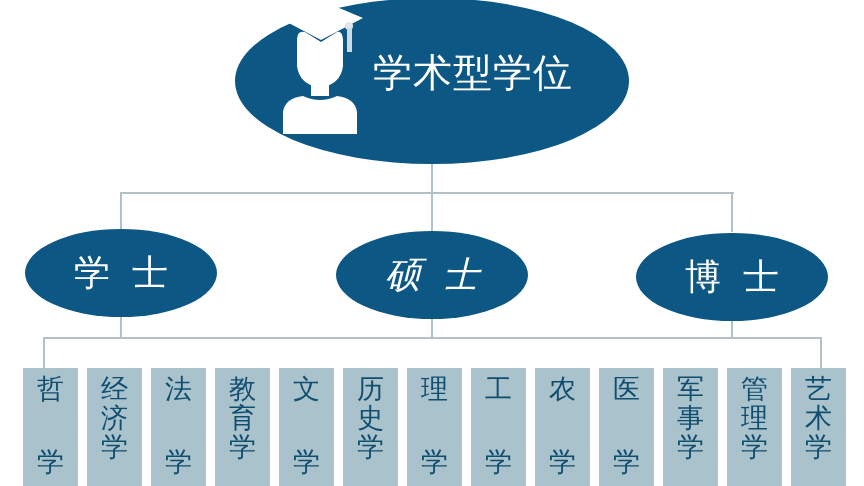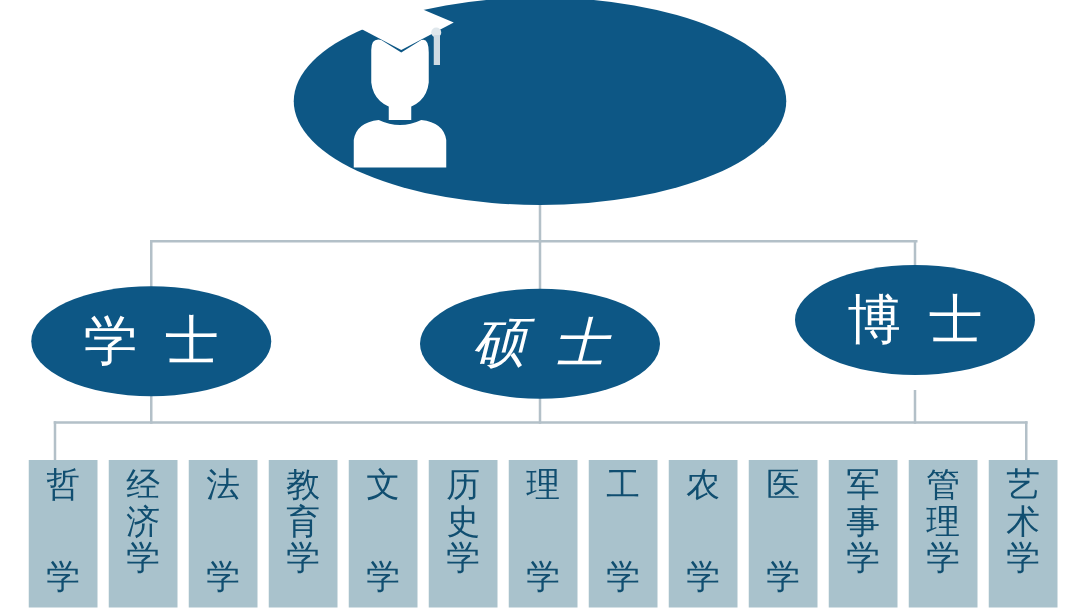--- a/index.html
+++ b/index.html
@@ -61,6 +61,7 @@
 
     <path d="M4,134 L4,112 Q6,98 24,96 Q41,104 58,96 Q76,98 78,112 L78,134 Z" fill="#ffffff"></path>
   </svg>
+  <span class="top-title">学术型学位</span>
 </div>
 
 <div class="ellipse mid-ellipse" style="left:25px;top:229px;">

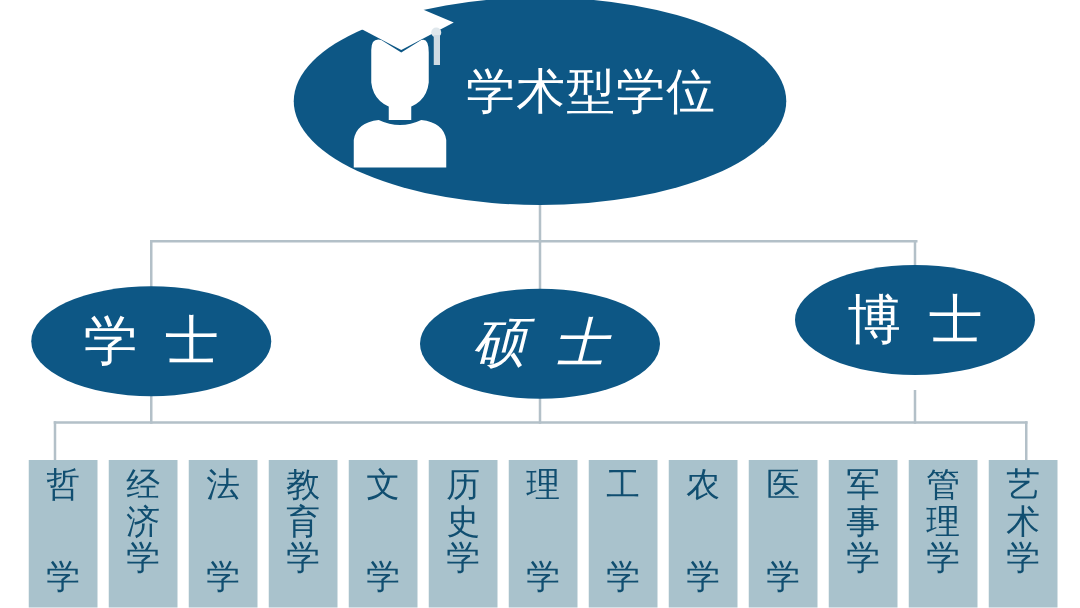--- a/index.html
+++ b/index.html
@@ -20,7 +20,7 @@
     font-size: 39px; letter-spacing: 1px; white-space: nowrap;
   }
   .grad-icon { position: absolute; left: 44px; top: 2px; width: 90px; height: 140px; }
-  .mid-ellipse { width: 192px; height: 88px; font-size: 43px; letter-spacing: 22px; }
+  .mid-ellipse { width: 192px; height: 88px; font-size: 36px; letter-spacing: 22px; }
   .mid-ellipse span { margin-right: -22px; }
   .box {
     position: absolute; top: 368px; width: 55px; height: 118px;

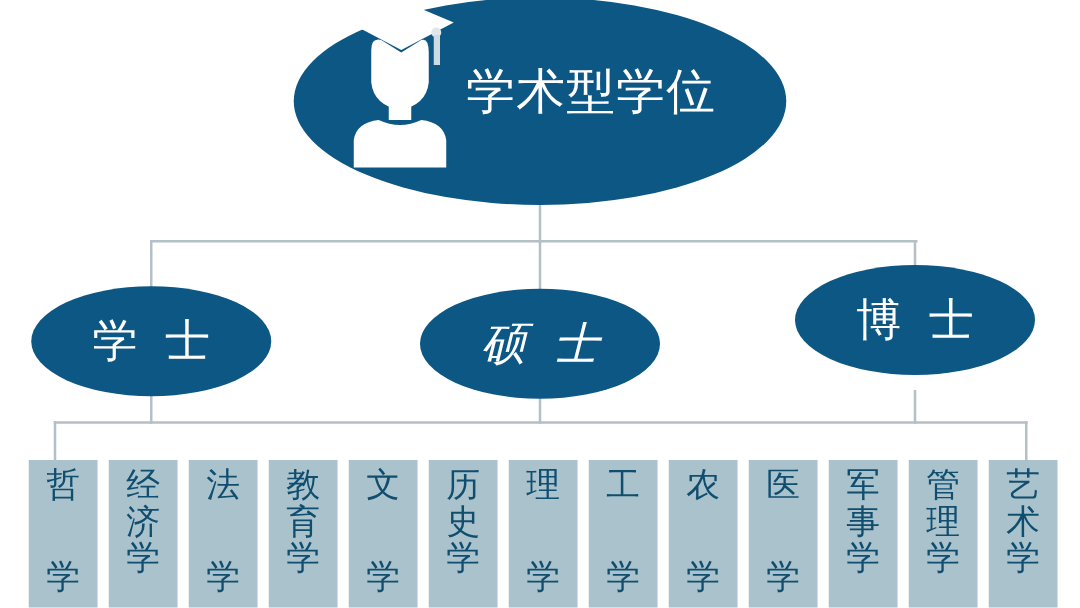--- a/index.html
+++ b/index.html
@@ -70,7 +70,7 @@
 <div class="ellipse mid-ellipse" style="left:336px;top:231px;font-style:italic;">
   <span>硕士</span>
 </div>
-<div class="ellipse mid-ellipse" style="left:636px;top:212px;">
+<div class="ellipse mid-ellipse" style="left:636px;top:233px;">
   <span>博士</span>
 </div>
 

